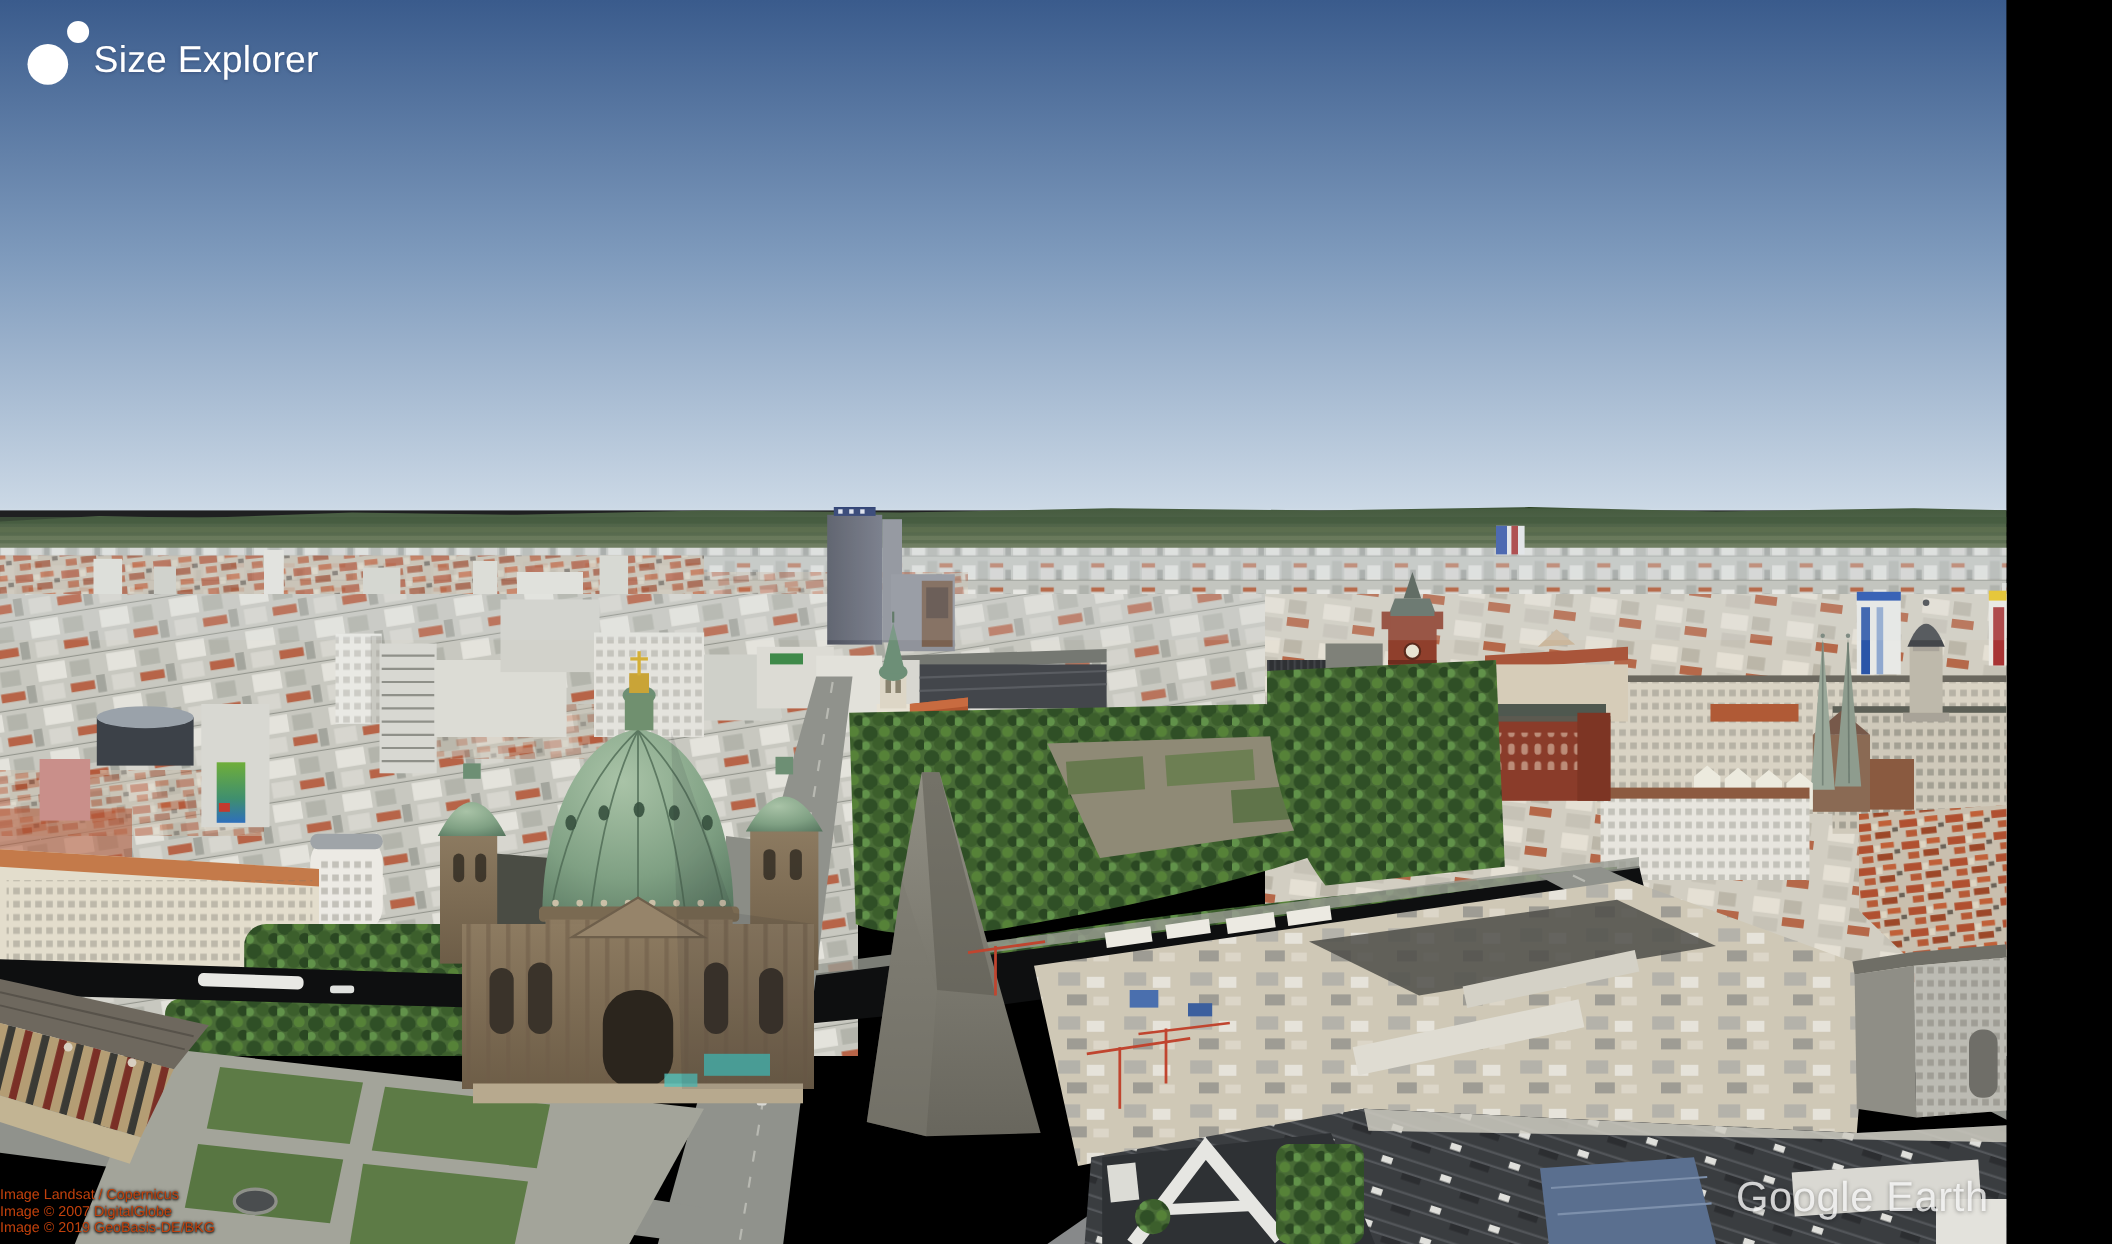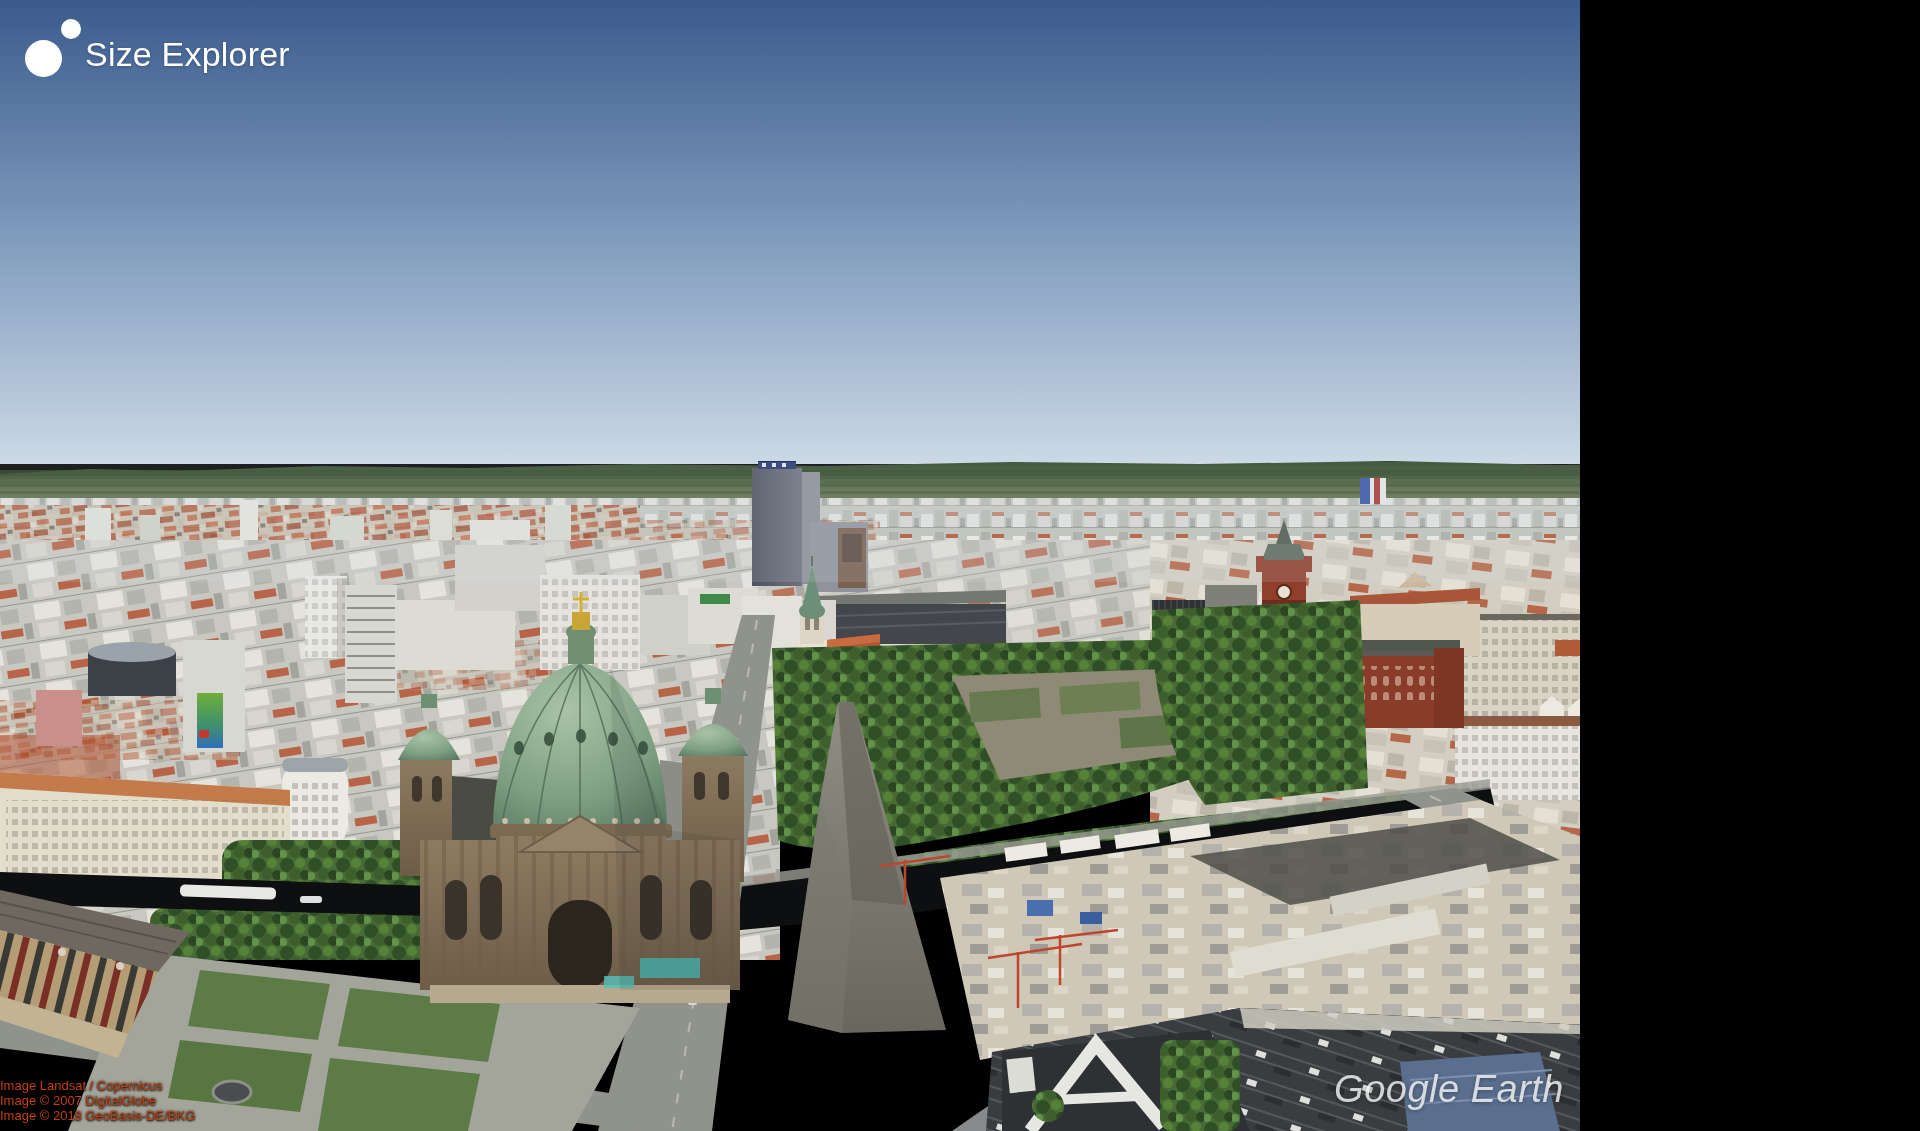--- a/index.html
+++ b/index.html
@@ -4,7 +4,7 @@
 <style>
   html,body{margin:0;padding:0;}
   body{width:1920px;height:1131px;overflow:hidden;background:#000;font-family:"Liberation Sans",sans-serif;}
-  .stage{position:relative;width:1580px;height:1131px;overflow:hidden;}
+  .stage{position:relative;width:1824px;height:1131px;overflow:hidden;}
   .stage svg{position:absolute;left:0;top:0;}
   
   .logo{position:absolute;left:0;top:0;width:340px;height:92px;z-index:10;}

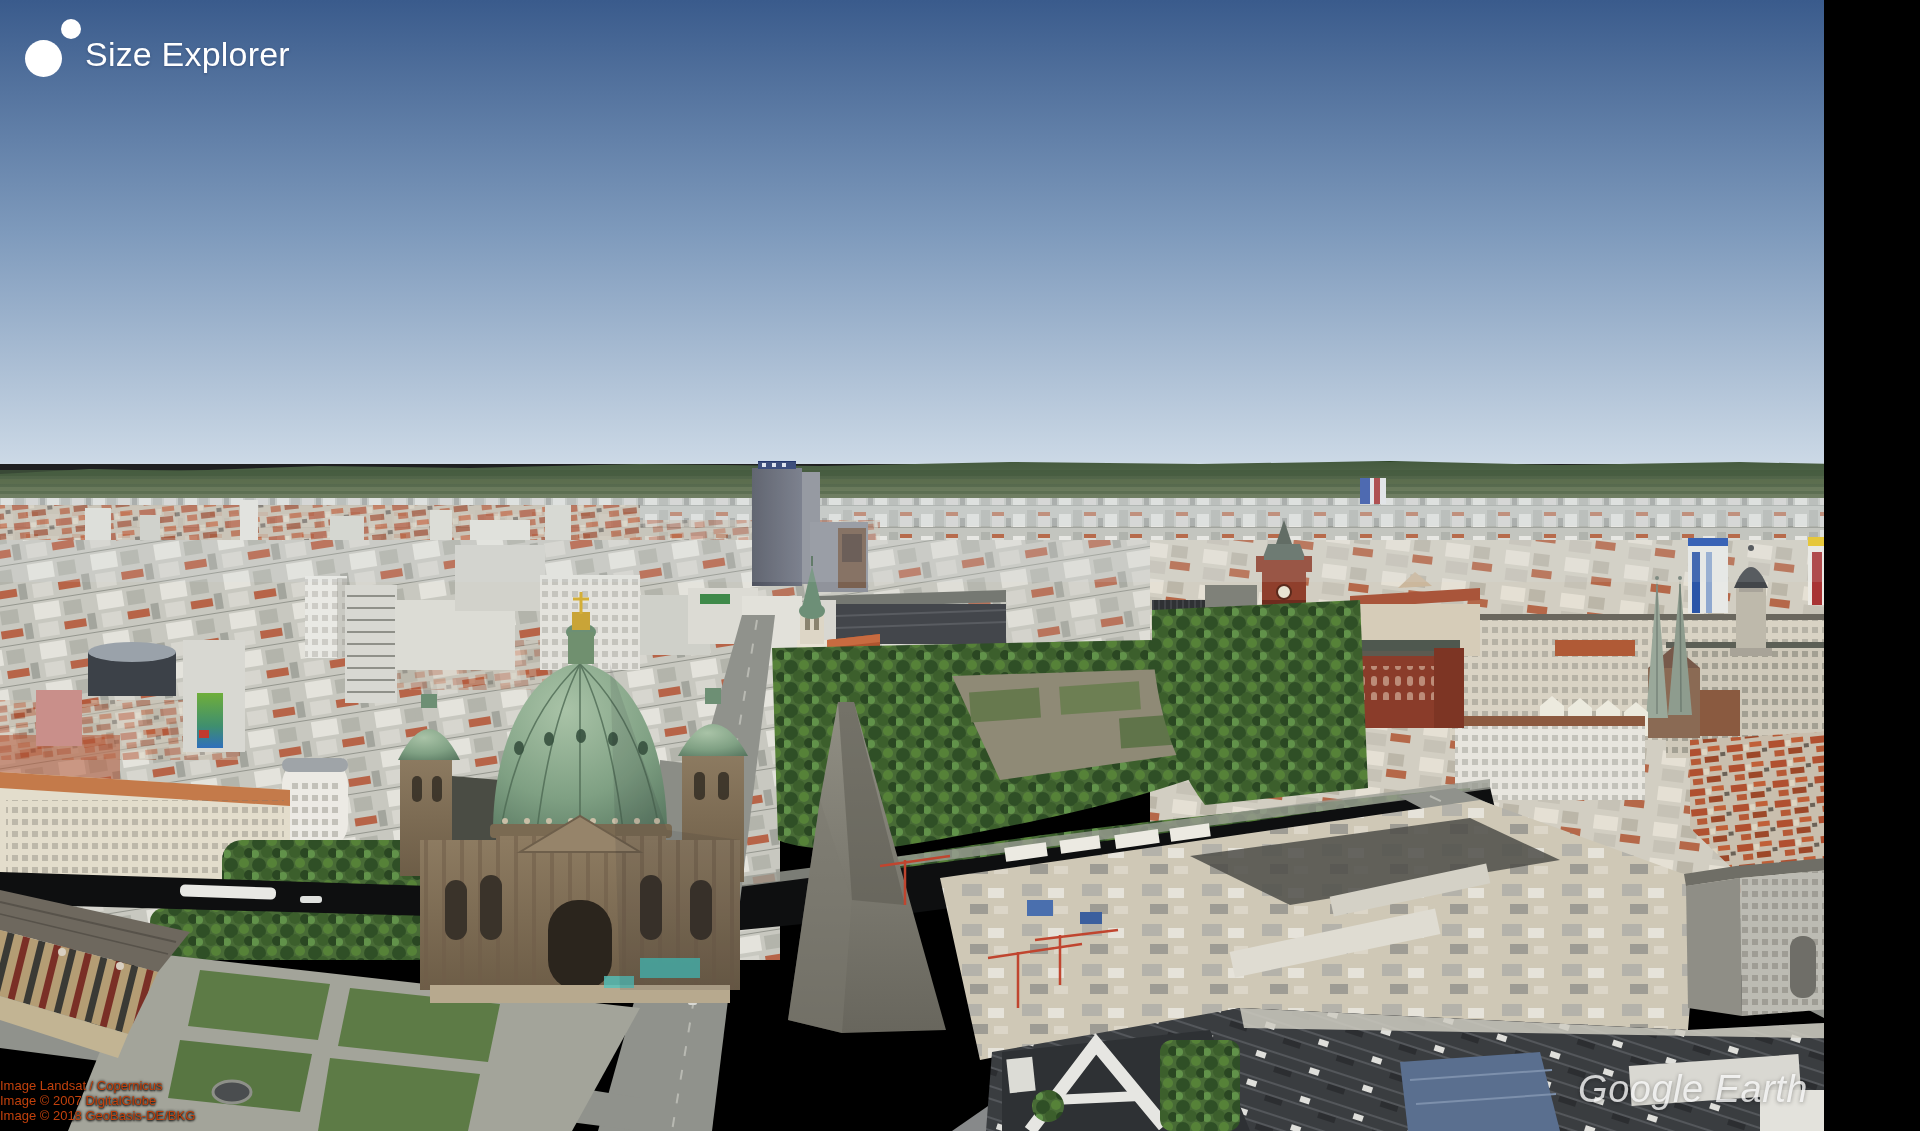--- a/index.html
+++ b/index.html
@@ -14,7 +14,7 @@
   
   .attribution{position:absolute;left:0;right:0;bottom:8px;z-index:10;text-align:left;color:#c2410c;font-size:13px;line-height:15px;text-shadow:0 0 3px #000,0 1px 2px #000;}
   
-  .watermark{position:absolute;right:16px;bottom:20px;z-index:10;font-size:38px;color:rgba(255,255,255,.78);letter-spacing:.5px;text-shadow:0 1px 4px rgba(0,0,0,.35);font-style:italic;}
+  .watermark{position:absolute;right:16px;bottom:20px;z-index:10;font-size:38px;color:rgba(255,255,255,.78);letter-spacing:.5px;text-shadow:0 1px 4px rgba(0,0,0,.35);}
 </style>
 </head>
 <body>

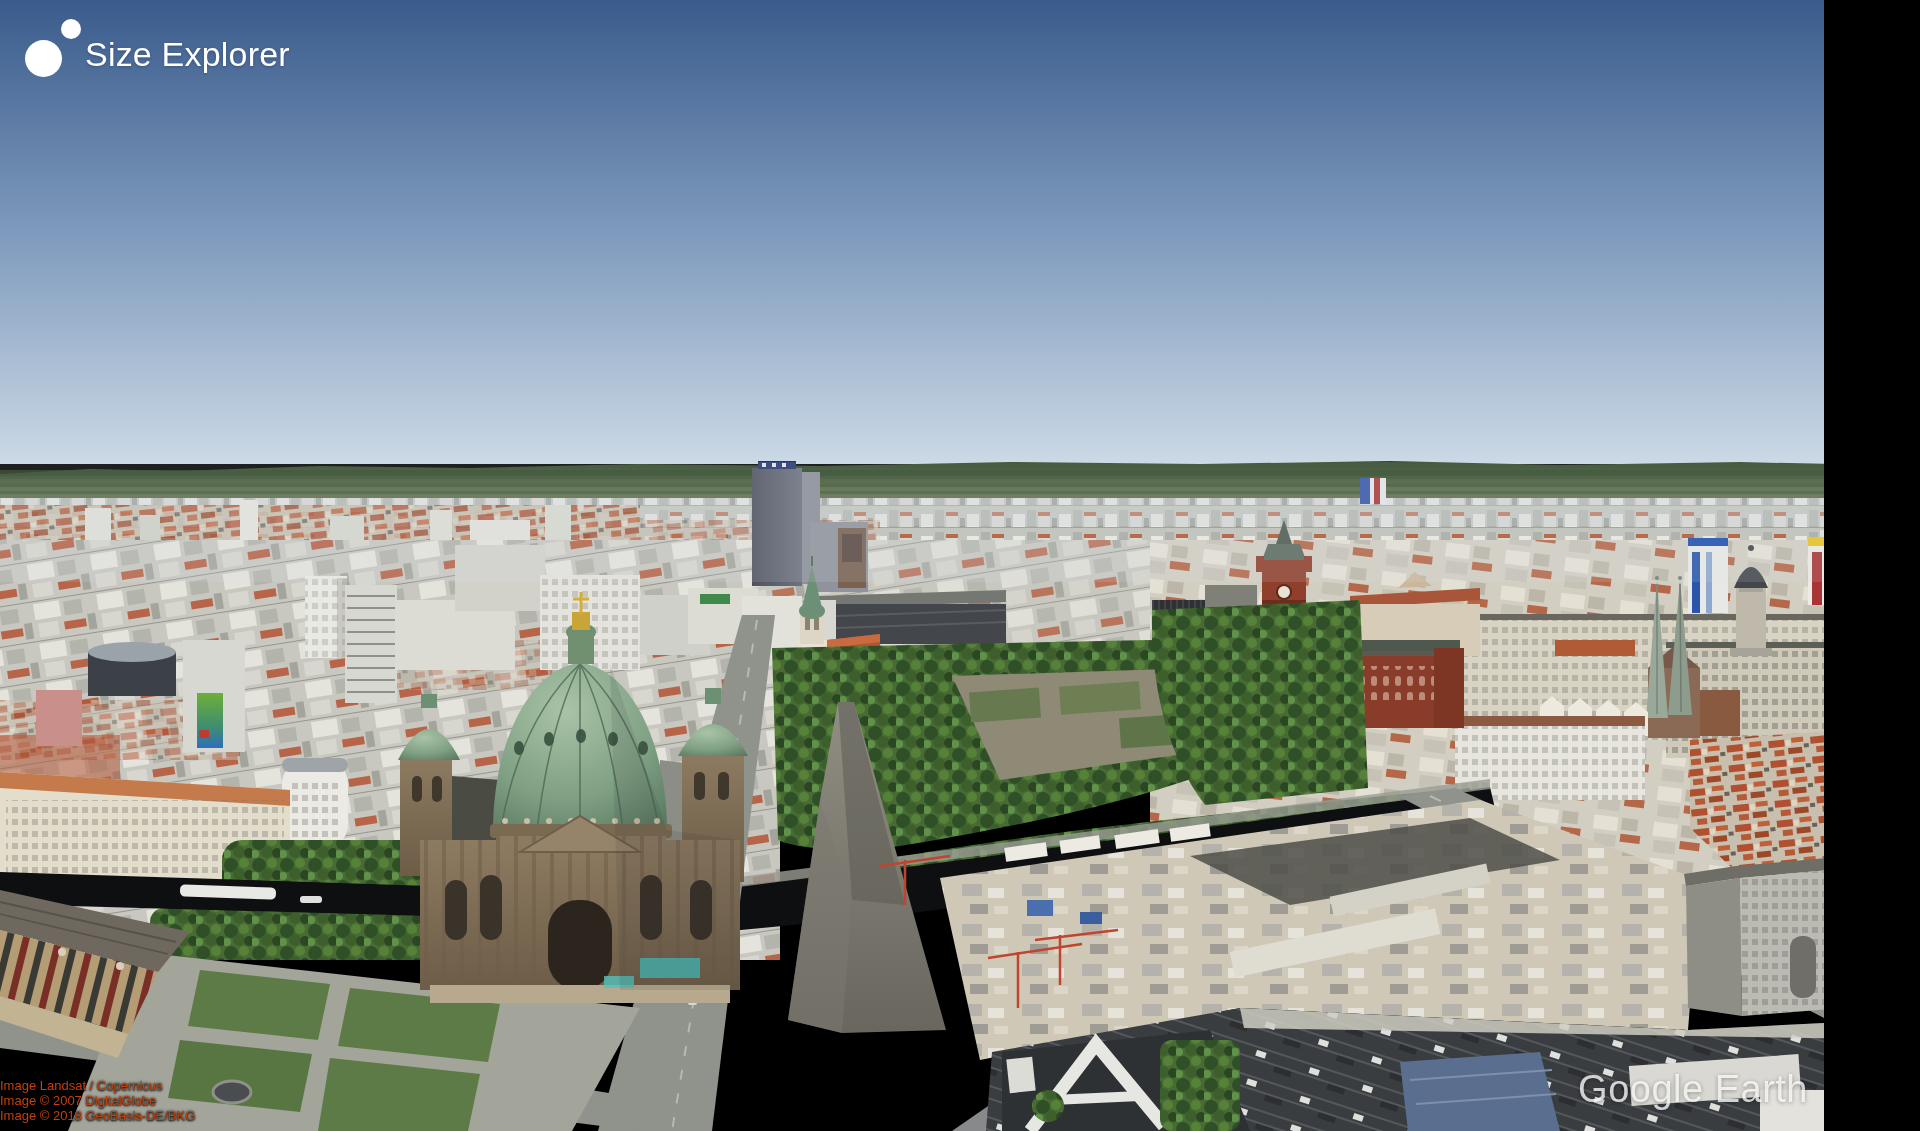--- a/index.html
+++ b/index.html
@@ -593,7 +593,7 @@
   <div class="attribution">
     <div>Image Landsat / Copernicus</div>
     <div>Image © 2007 DigitalGlobe</div>
-    <div>Image © 2018 GeoBasis-DE/BKG</div>
+    <div>Image © 2019 GeoBasis-DE/BKG</div>
   </div>
 
   <div class="watermark">Google Earth</div>

